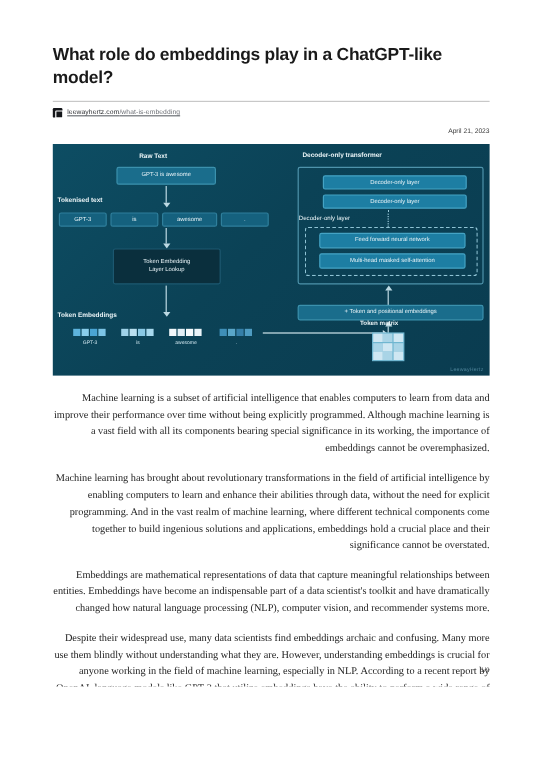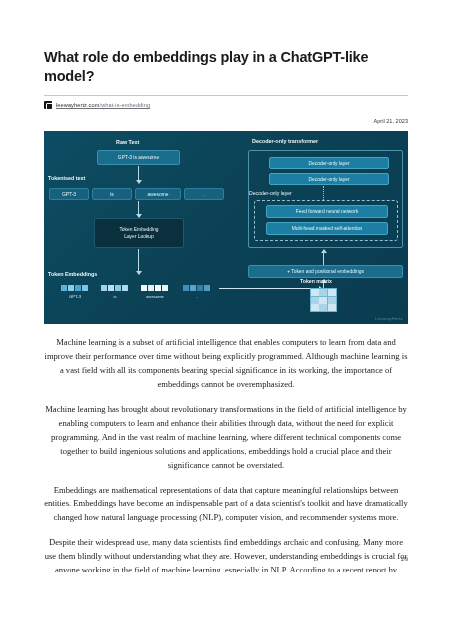--- a/index.html
+++ b/index.html
@@ -14,7 +14,7 @@
     width: 452px;
     height: 572px;
     background: #ffffff;
-    padding: 12px 44px;
+    padding: 1px 44px;
     overflow: hidden;
   }
 

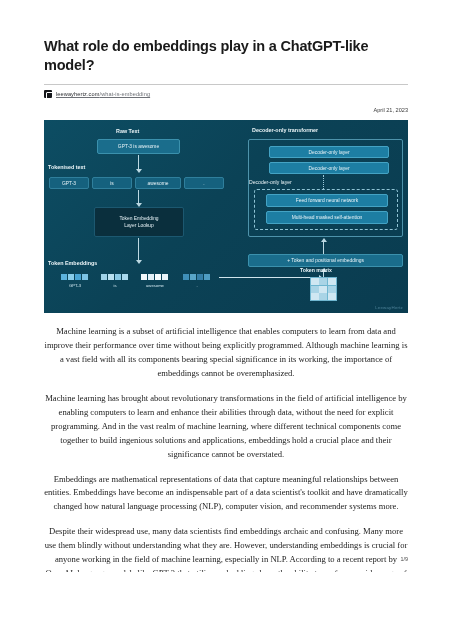--- a/index.html
+++ b/index.html
@@ -201,7 +201,7 @@
     font-size: 8.6px;
     line-height: 1.62;
     color: #222222;
-    text-align: center;
+    text-align: right;
     margin-bottom: 11px;
   }
 

